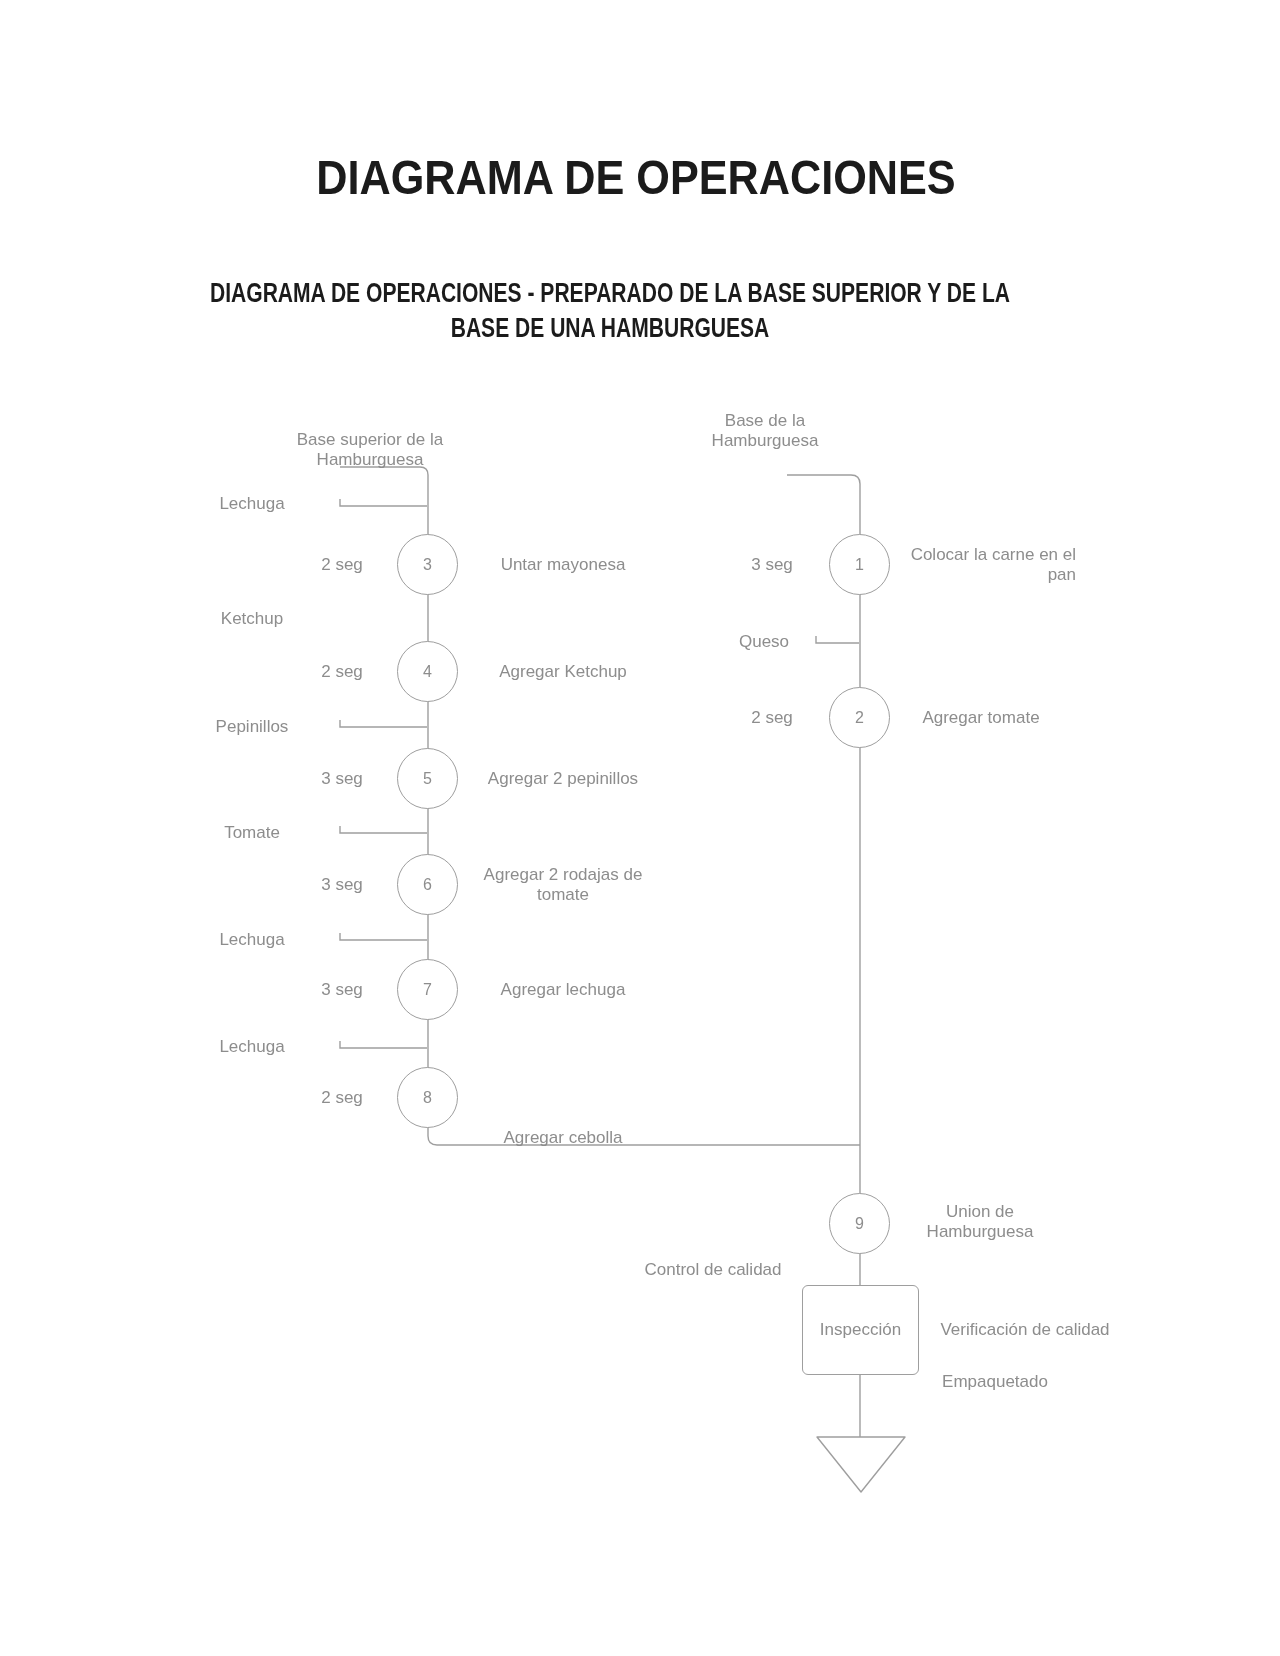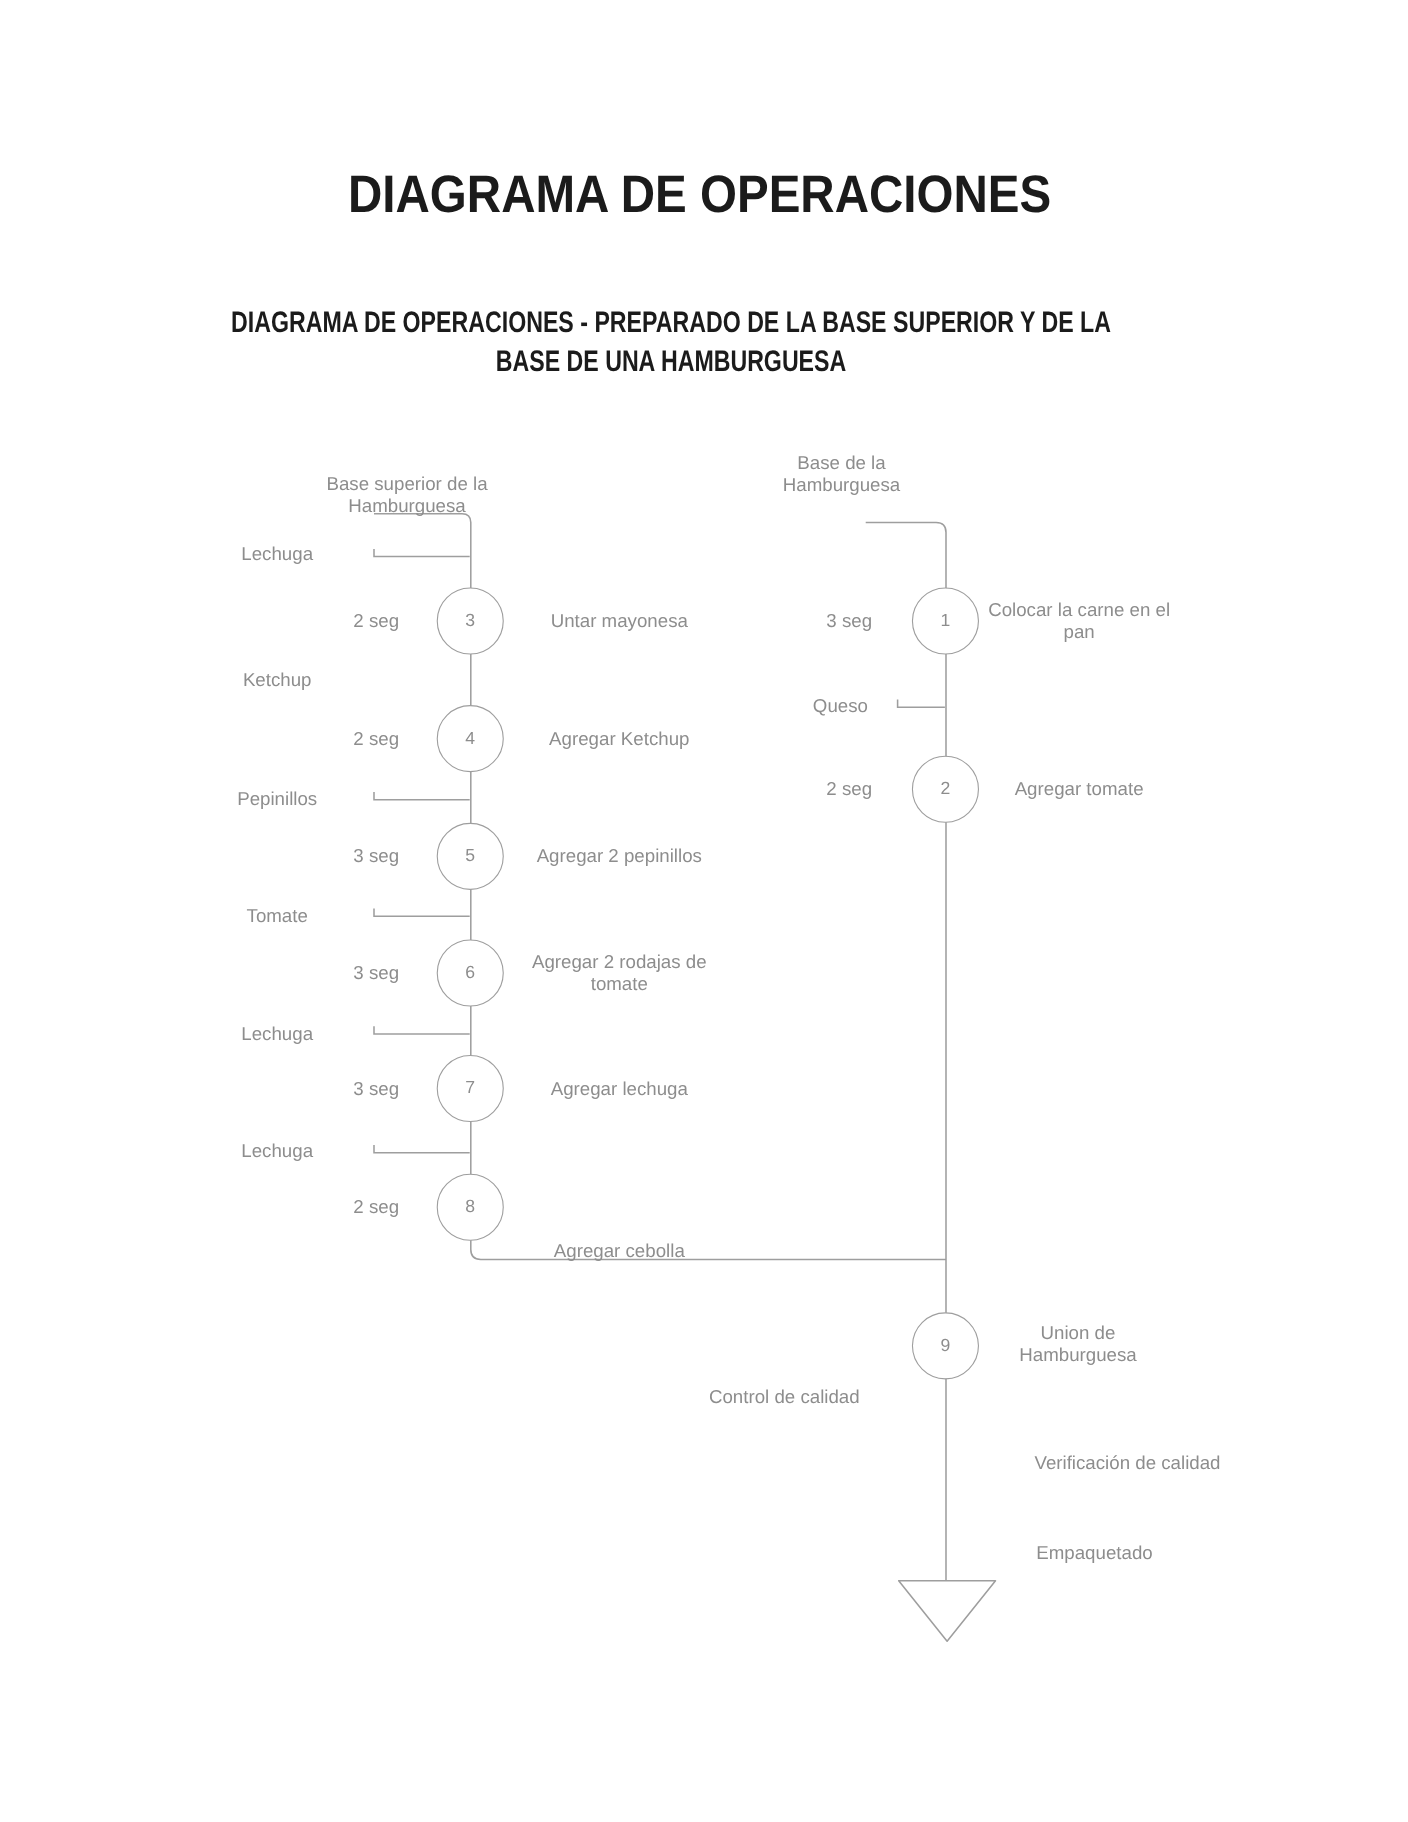--- a/index.html
+++ b/index.html
@@ -65,7 +65,7 @@
   .rt0{top:555px;} .rt1{top:708px;}
   
   .rlabel{left:886px;width:190px;}
-  .rl0{top:545px;} .rl1{top:708px;}
+  .rl0{top:545px;text-align:right;} .rl1{top:708px;}
   
   .union-label{left:900px;top:1202px;width:160px;}
   .control-label{left:623px;top:1260px;width:180px;}

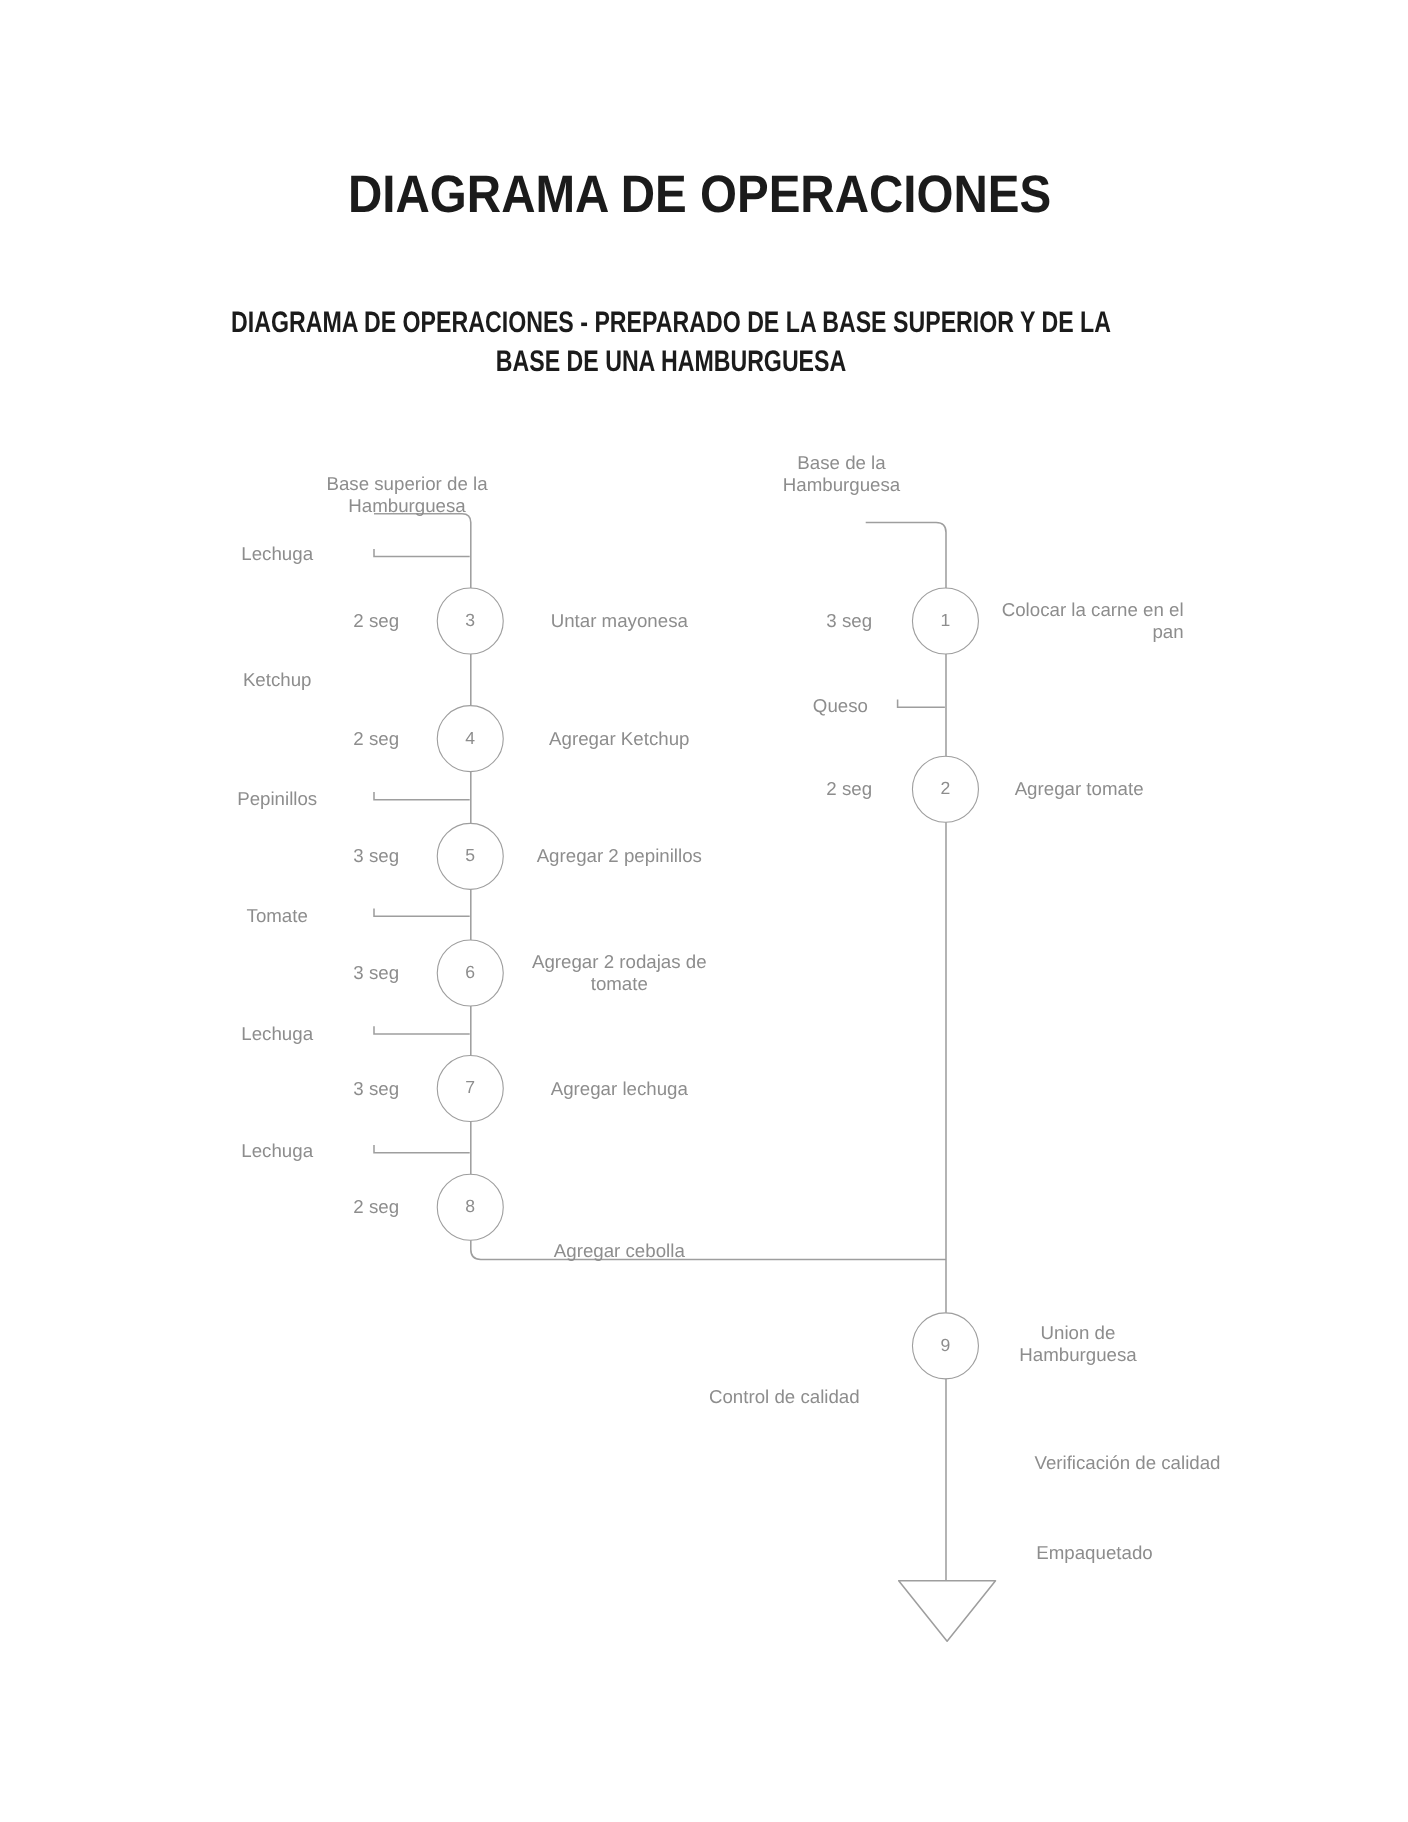--- a/index.html
+++ b/index.html
@@ -160,6 +160,9 @@
 Hamburguesa</div>
 
   <div class="dt control-label">Control de calidad</div>
+  <div class="insp-box">
+      <span>Inspección</span>
+    </div>
   <div class="dt verif-label">Verificación de calidad</div>
 
   <div class="dt empaq-label">Empaquetado</div>

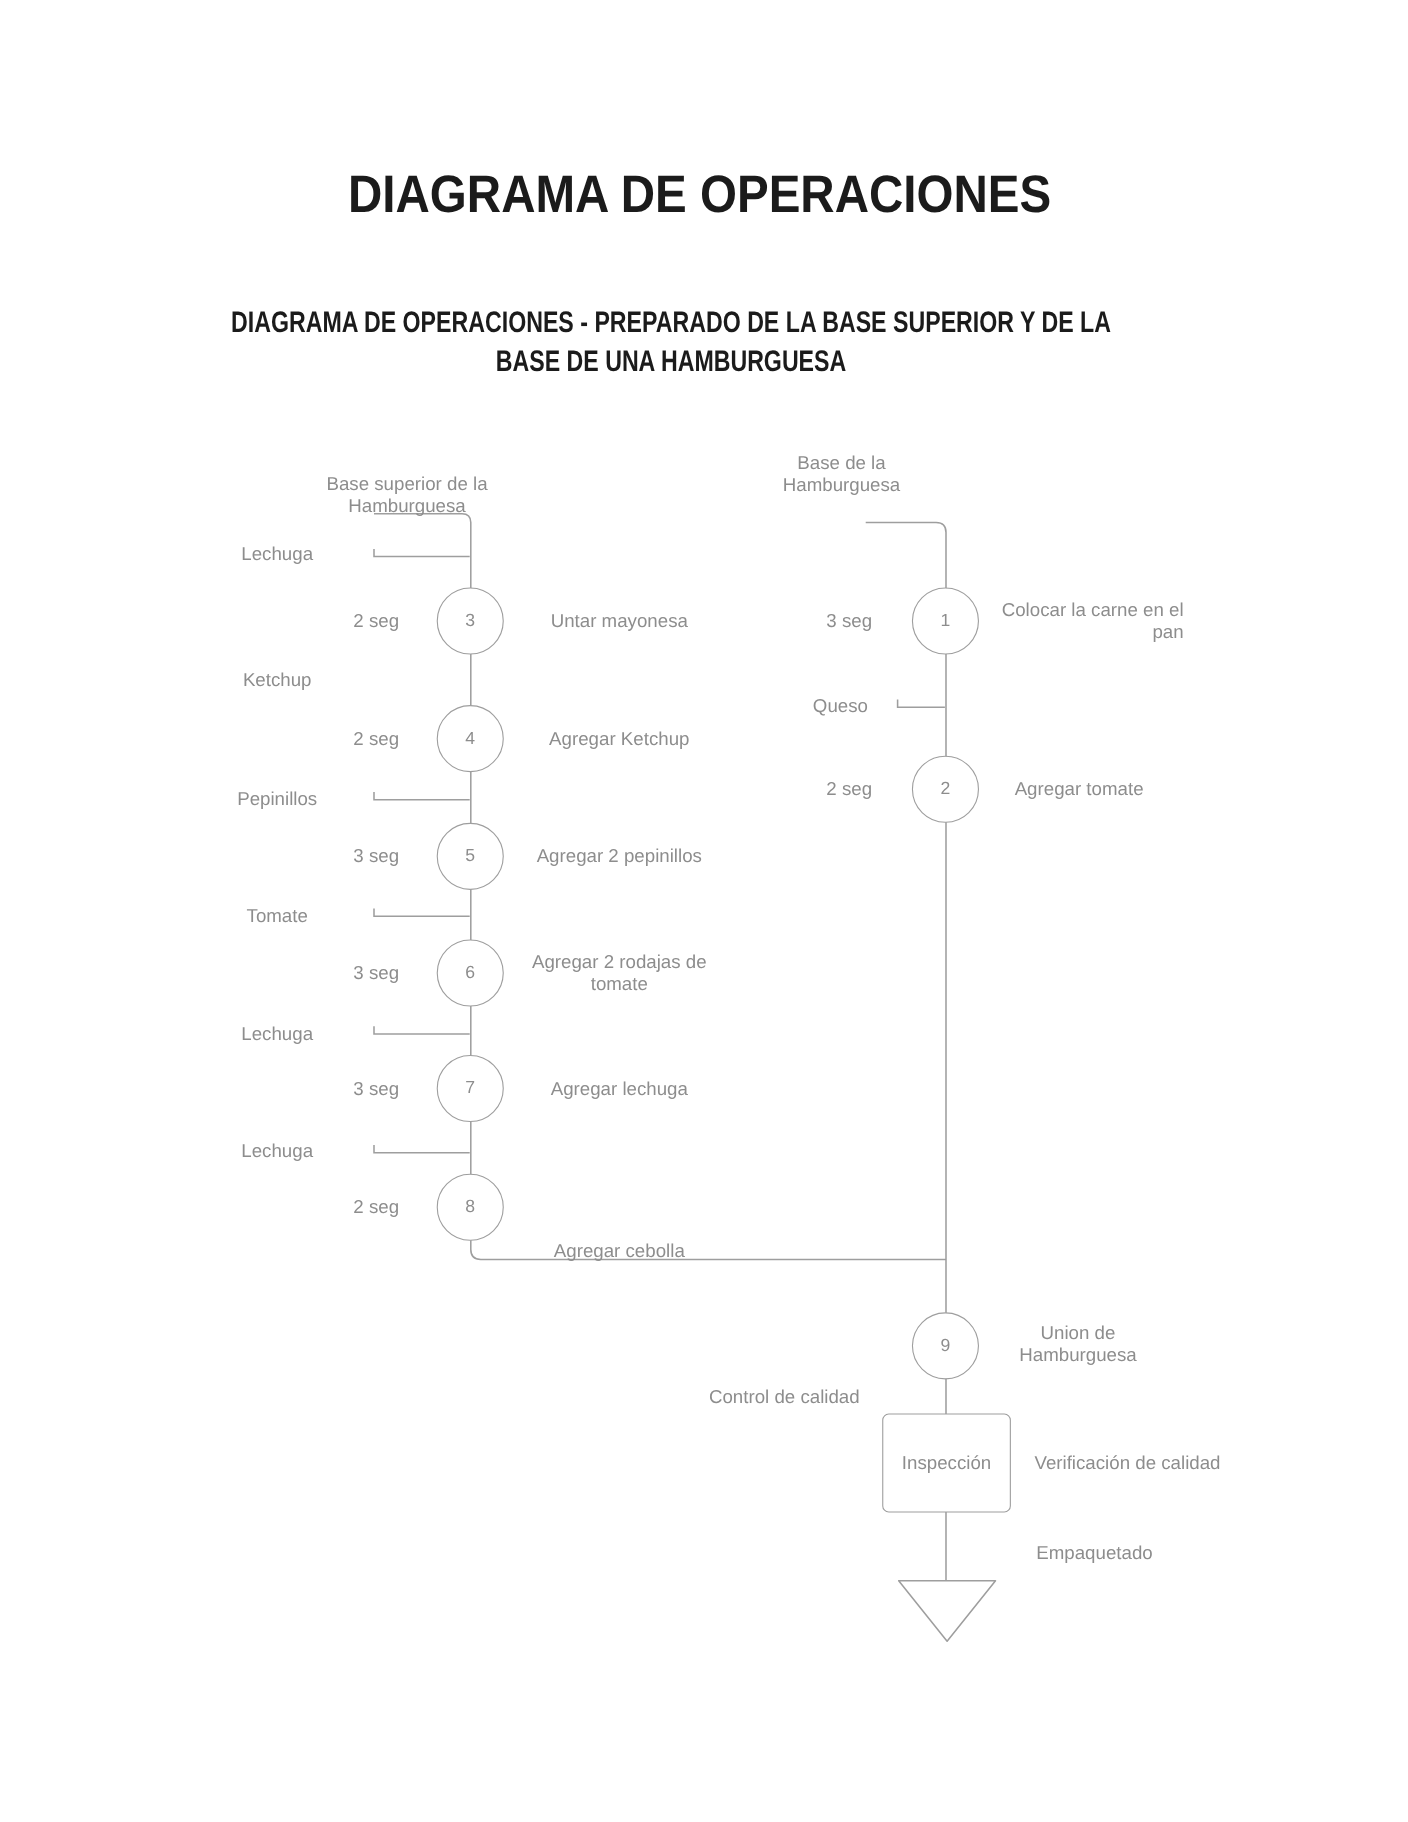--- a/index.html
+++ b/index.html
@@ -70,7 +70,7 @@
   .union-label{left:900px;top:1202px;width:160px;}
   .control-label{left:623px;top:1260px;width:180px;}
   .verif-label{left:915px;top:1320px;width:220px;}
-  .empaq-label{left:915px;top:1402px;width:160px;}
+  .empaq-label{left:915px;top:1372px;width:160px;}
 </style>
 </head>
 <body>

